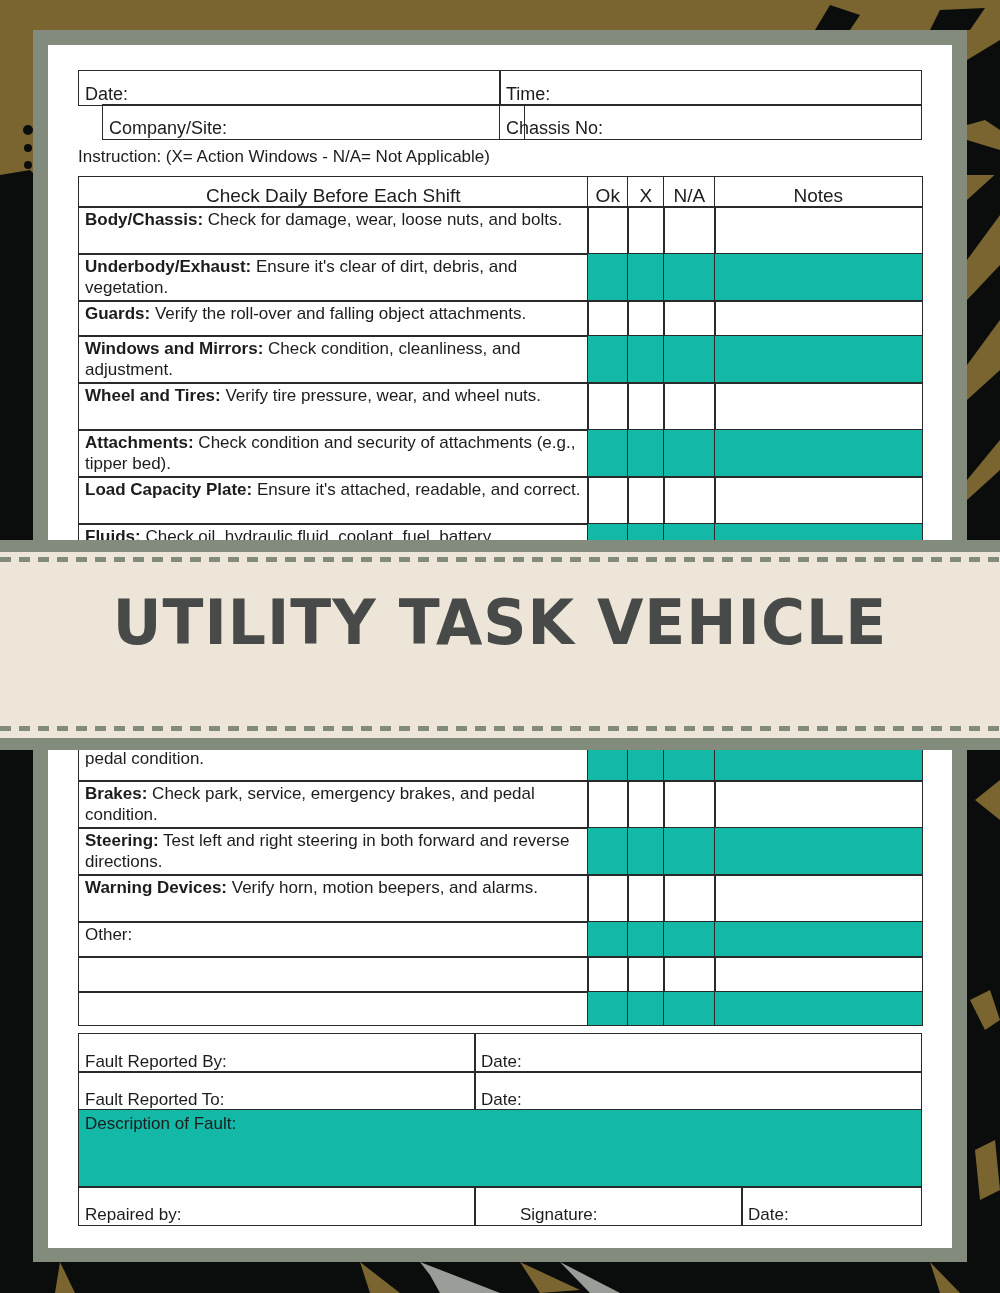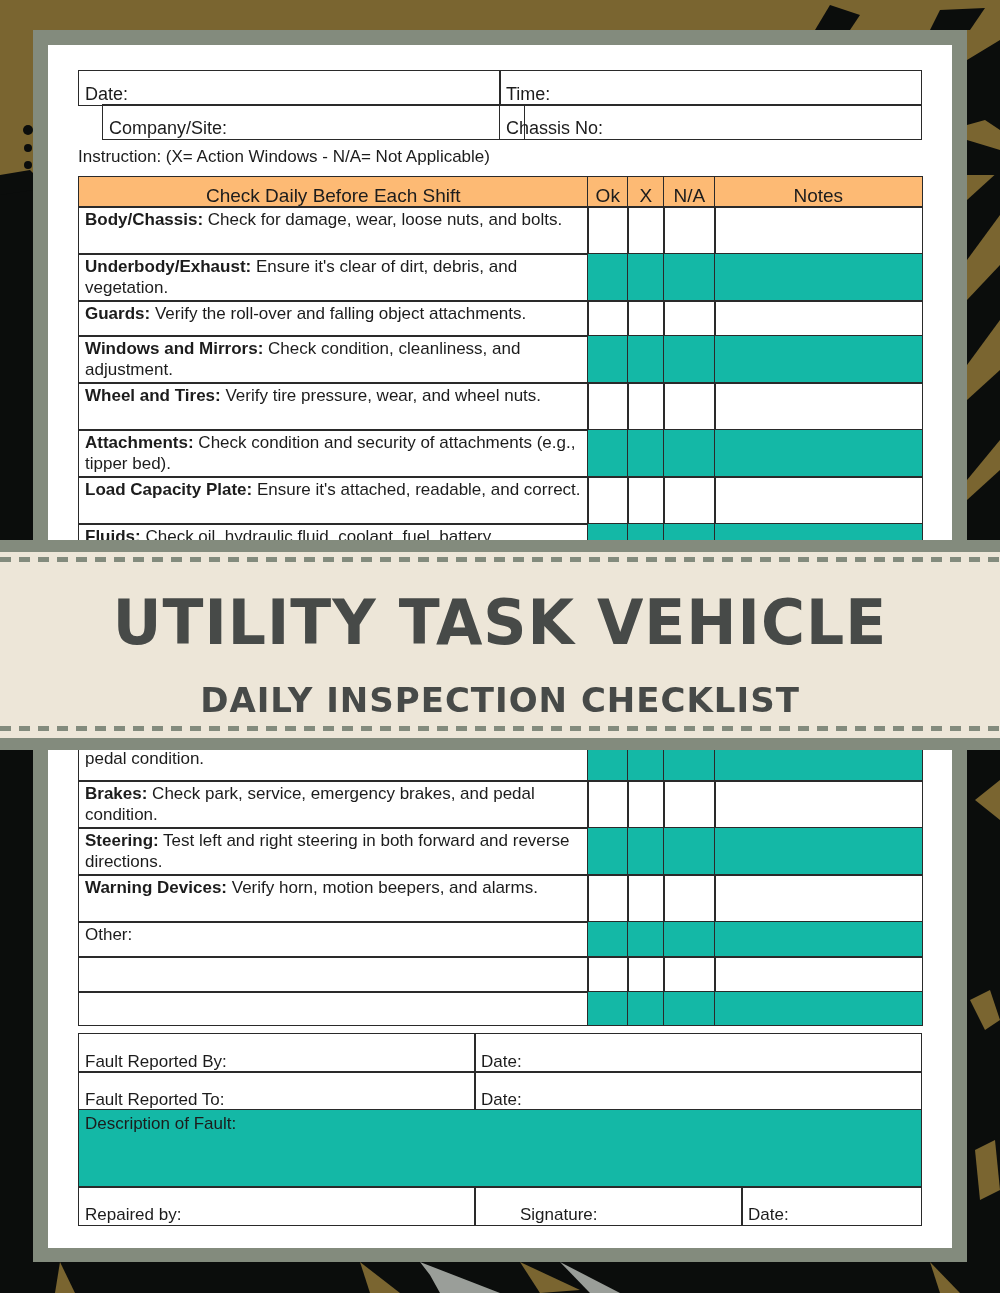--- a/index.html
+++ b/index.html
@@ -24,7 +24,7 @@
     border:1.5px solid #2a2a2a; color:#1c1c1c; font-size:18px;
     padding:0 6px;
   }
-  .hdr { background:#fdba74; font-size:19px; text-align:center; }
+  .hdr { background:#ffffff; font-size:19px; text-align:center; }
   .gray { background:#14b8a6; }
   .item { font-size:17px; line-height:21px; padding:2px 6px 0 6px; color:#1c1c1c; }
   .item b { font-weight:bold; }

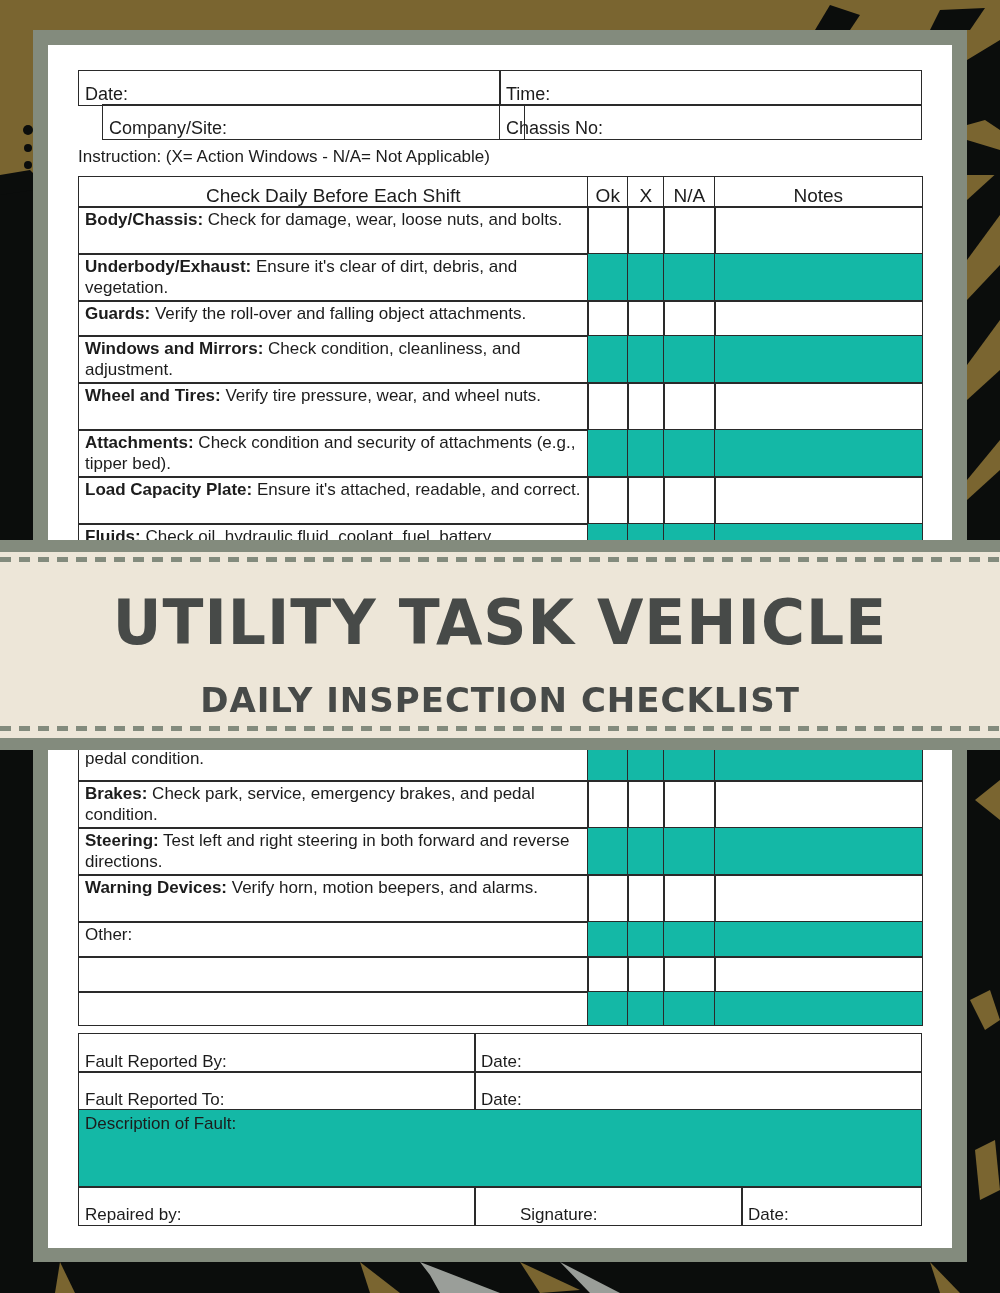--- a/index.html
+++ b/index.html
@@ -193,7 +193,6 @@
   <div class="banner-inner">
     <div class="dash" style="top:5px;"></div>
     <div class="title-main">UTILITY TASK VEHICLE</div>
-    <div class="title-sub">DAILY INSPECTION CHECKLIST</div>
     <div class="dash" style="top:174px;"></div>
   </div>
 </div>

